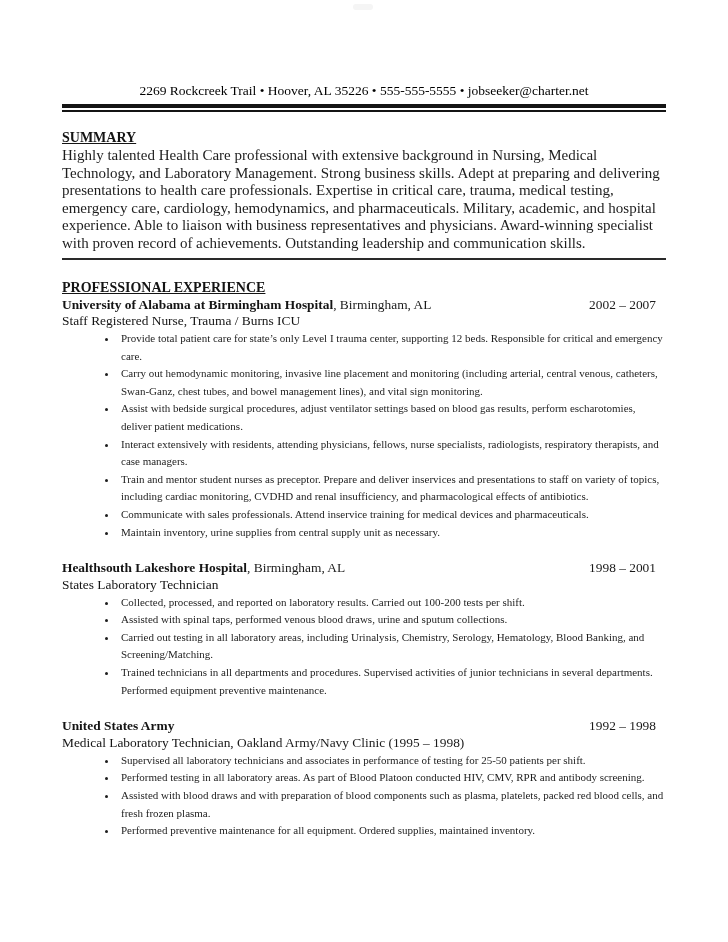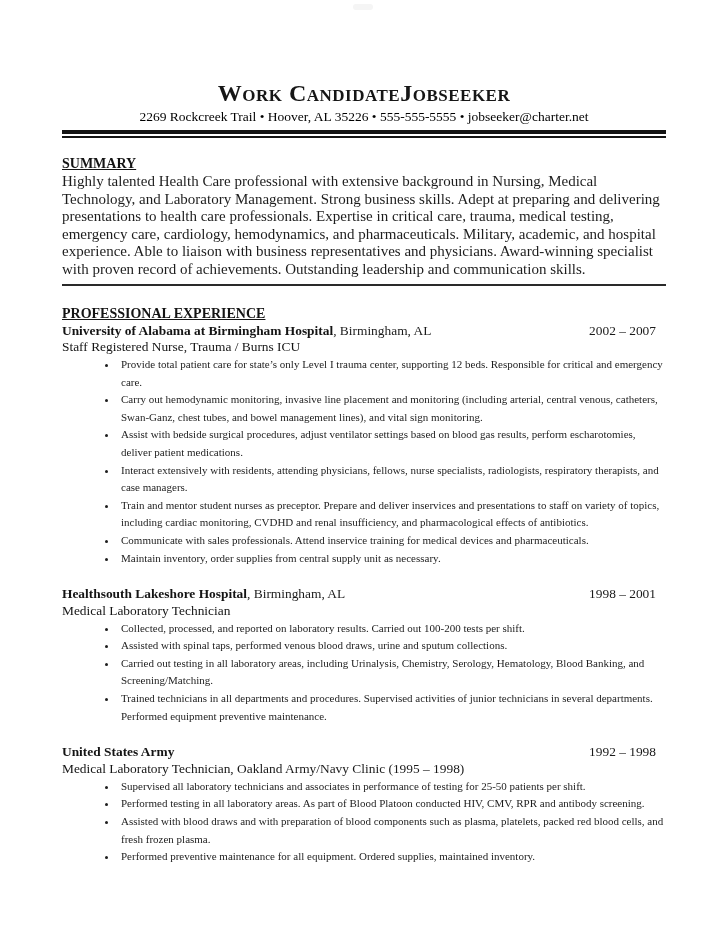--- a/index.html
+++ b/index.html
@@ -99,7 +99,6 @@
 <div class="page">
   <div class="scan-artifact"></div>
 
-  <h1 class="name">Work CandidateJobseeker</h1>
   <div class="contact">2269 Rockcreek Trail • Hoover, AL 35226 • 555-555-5555 • jobseeker@charter.net</div>
 
   <div class="rule-double"></div>

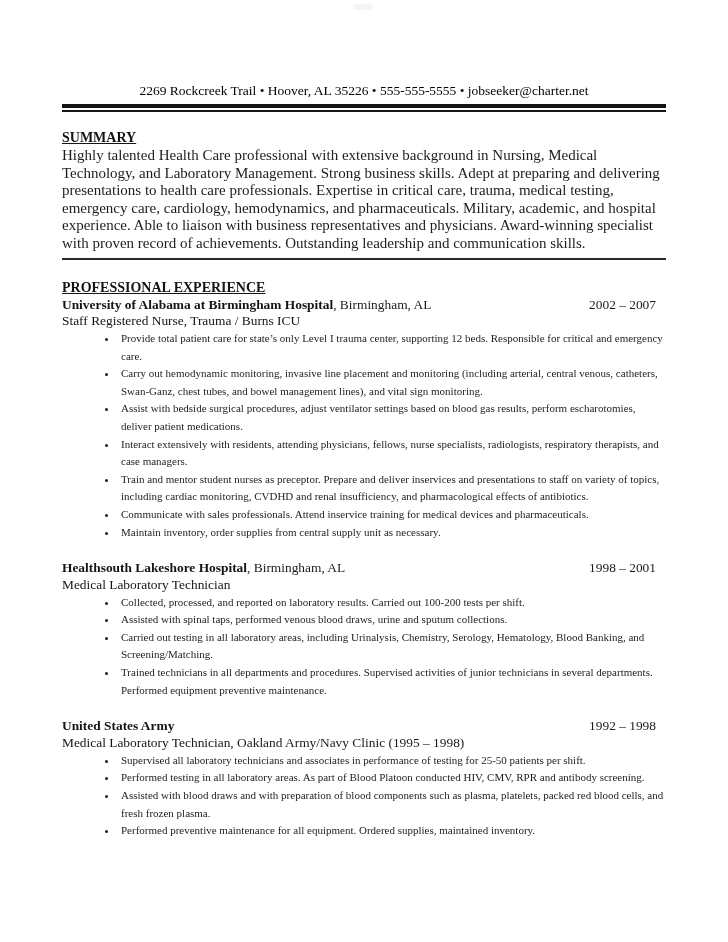--- a/index.html
+++ b/index.html
@@ -123,7 +123,7 @@
       <li>Interact extensively with residents, attending physicians, fellows, nurse specialists, radiologists, respiratory therapists, and case managers.</li>
       <li>Train and mentor student nurses as preceptor.  Prepare and deliver inservices and presentations to staff on variety of topics, including cardiac monitoring, CVDHD and renal insufficiency, and pharmacological effects of antibiotics.</li>
       <li>Communicate with sales professionals.  Attend inservice training for medical devices and pharmaceuticals.</li>
-      <li>Maintain inventory, order supplies from central supply unit as necessary.</li>
+      <li>Maintain inventory, urine supplies from central supply unit as necessary.</li>
     </ul>
   </div>
 

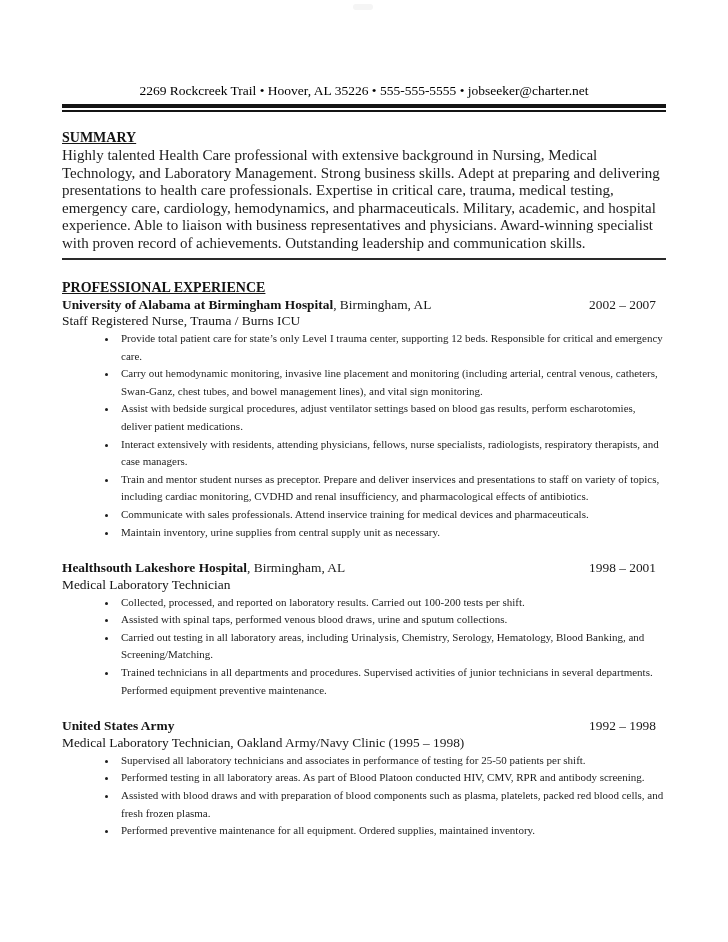--- a/index.html
+++ b/index.html
@@ -132,7 +132,7 @@
       <span class="job-employer-line"><b>Healthsouth Lakeshore Hospital</b><span>, Birmingham, AL</span></span>
       <span class="job-dates">1998 – 2001</span>
     </div>
-    <div class="job-title"><b>Medical Laboratory Technician</b><span></span></div>
+    <div class="job-title"><b>States Laboratory Technician</b><span></span></div>
     <ul class="bullets">
       <li>Collected, processed, and reported on laboratory results.  Carried out 100-200 tests per shift.</li>
       <li>Assisted with spinal taps, performed venous blood draws, urine and sputum collections.</li>

